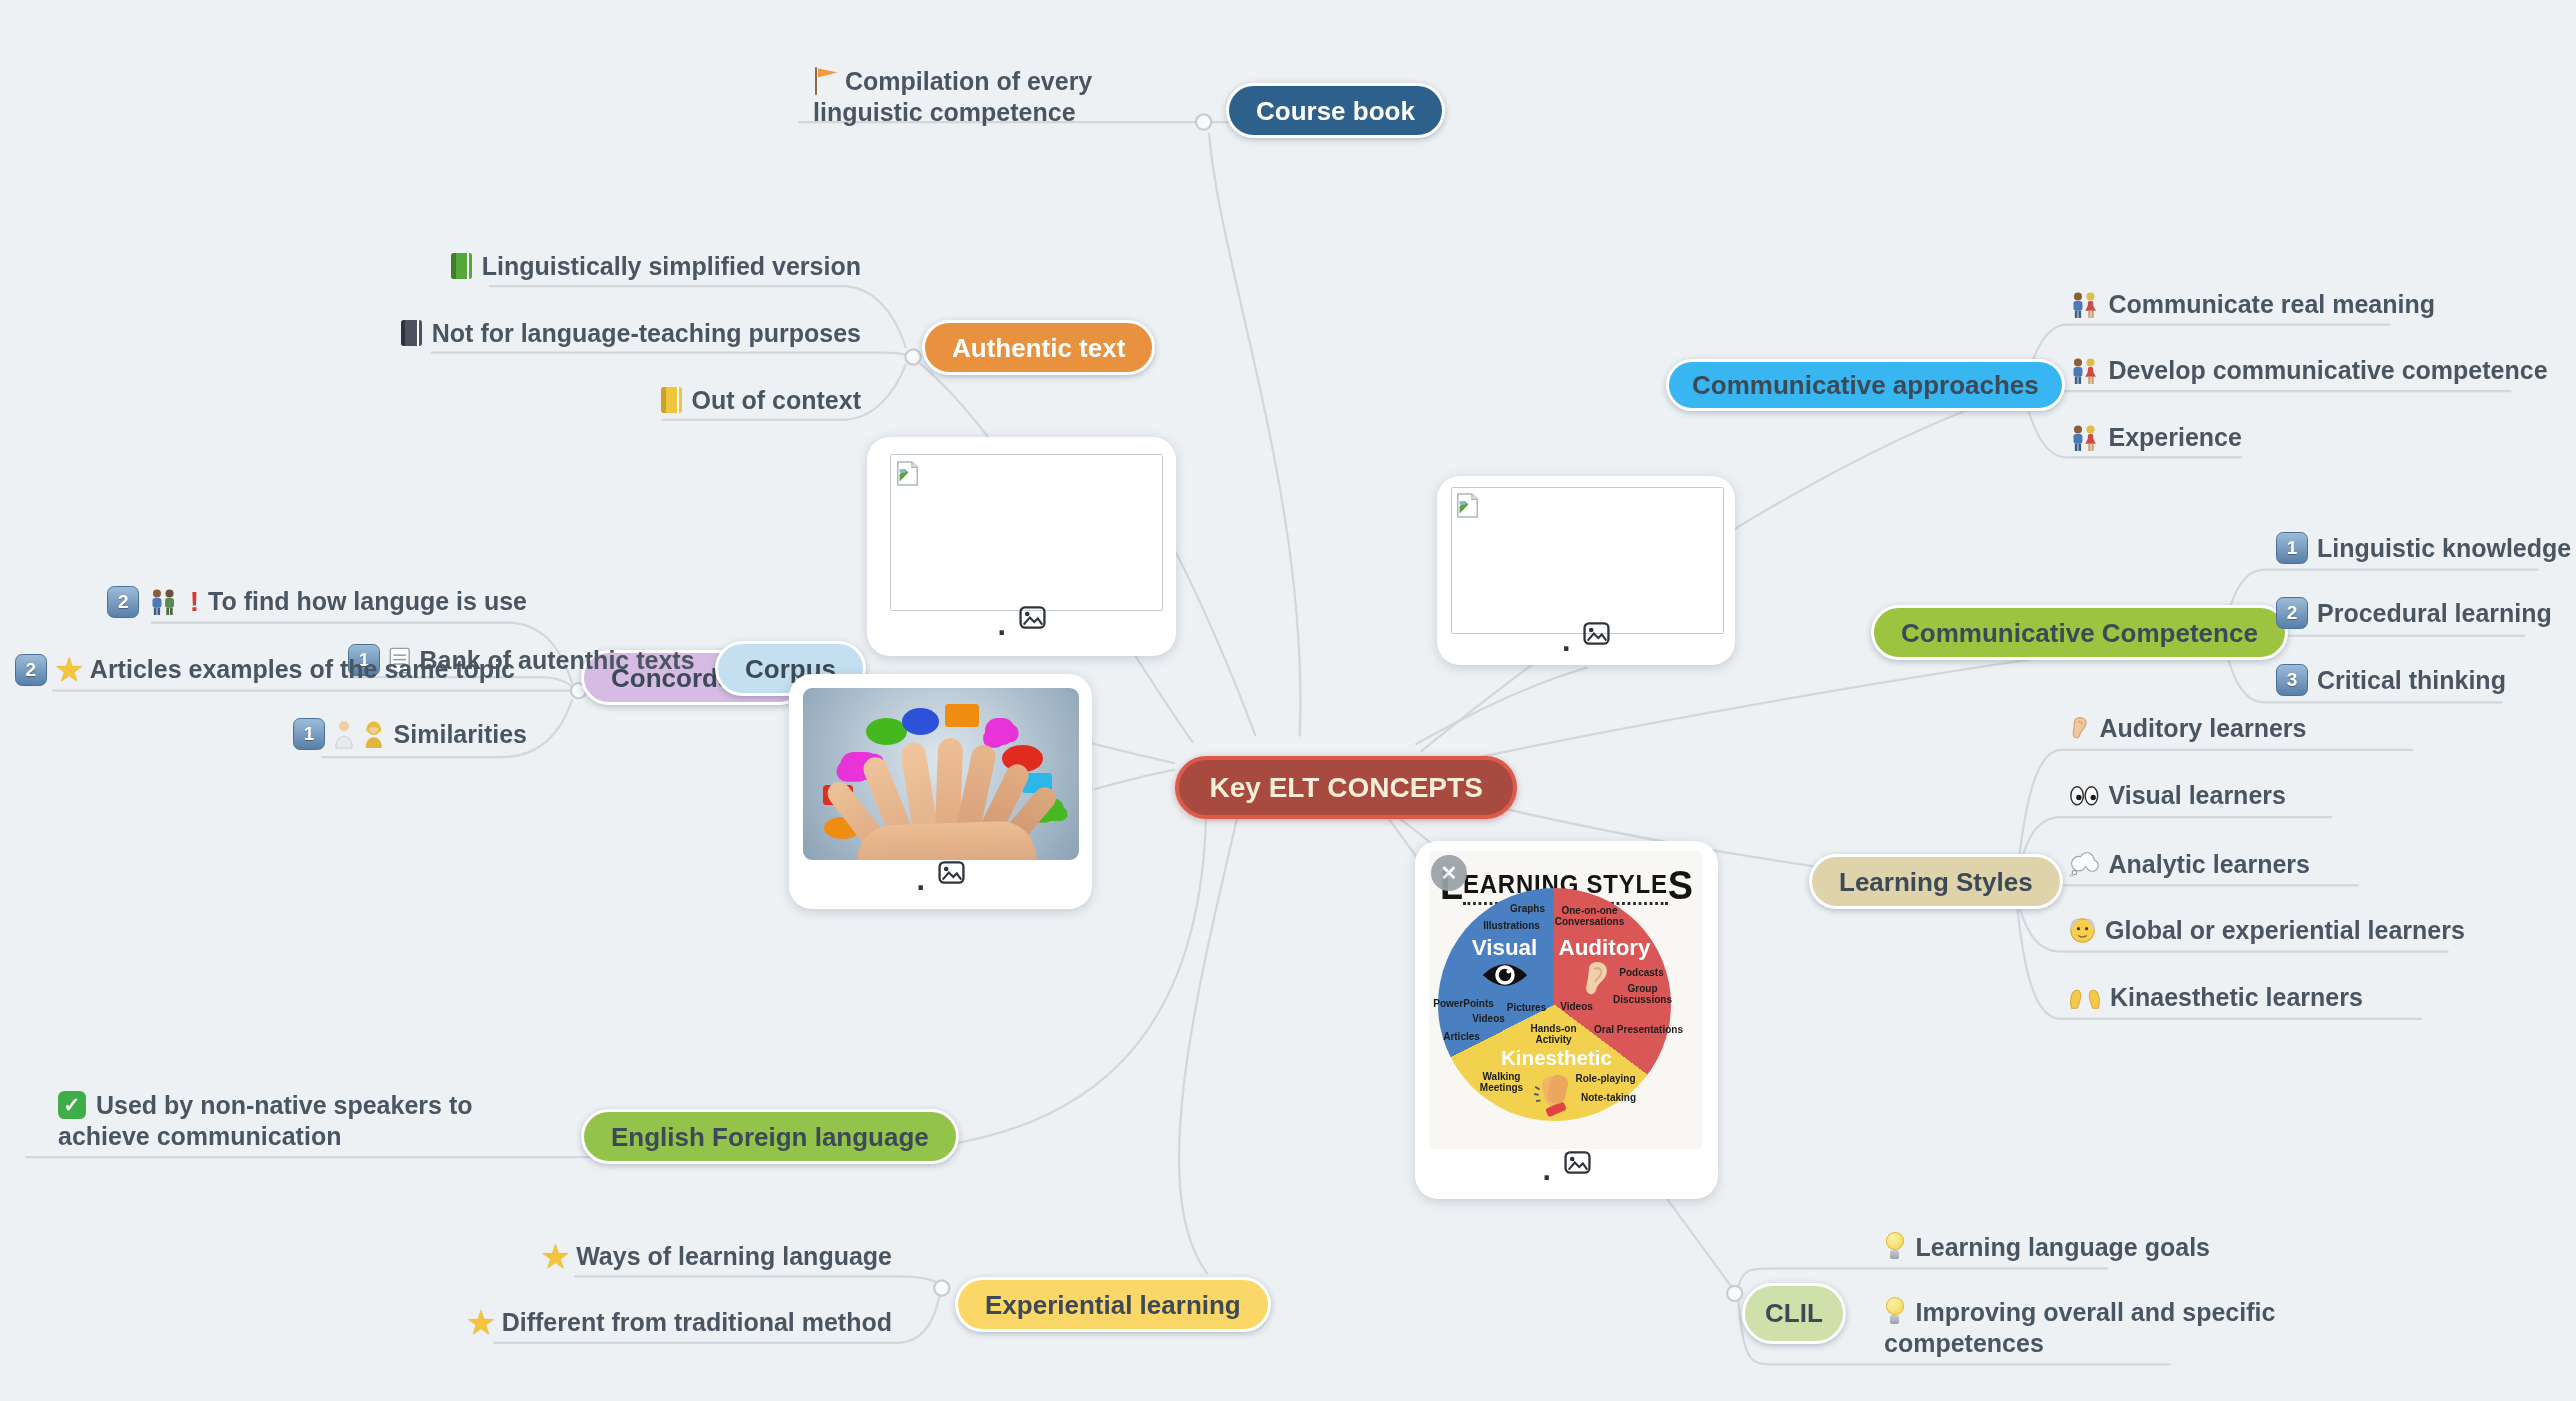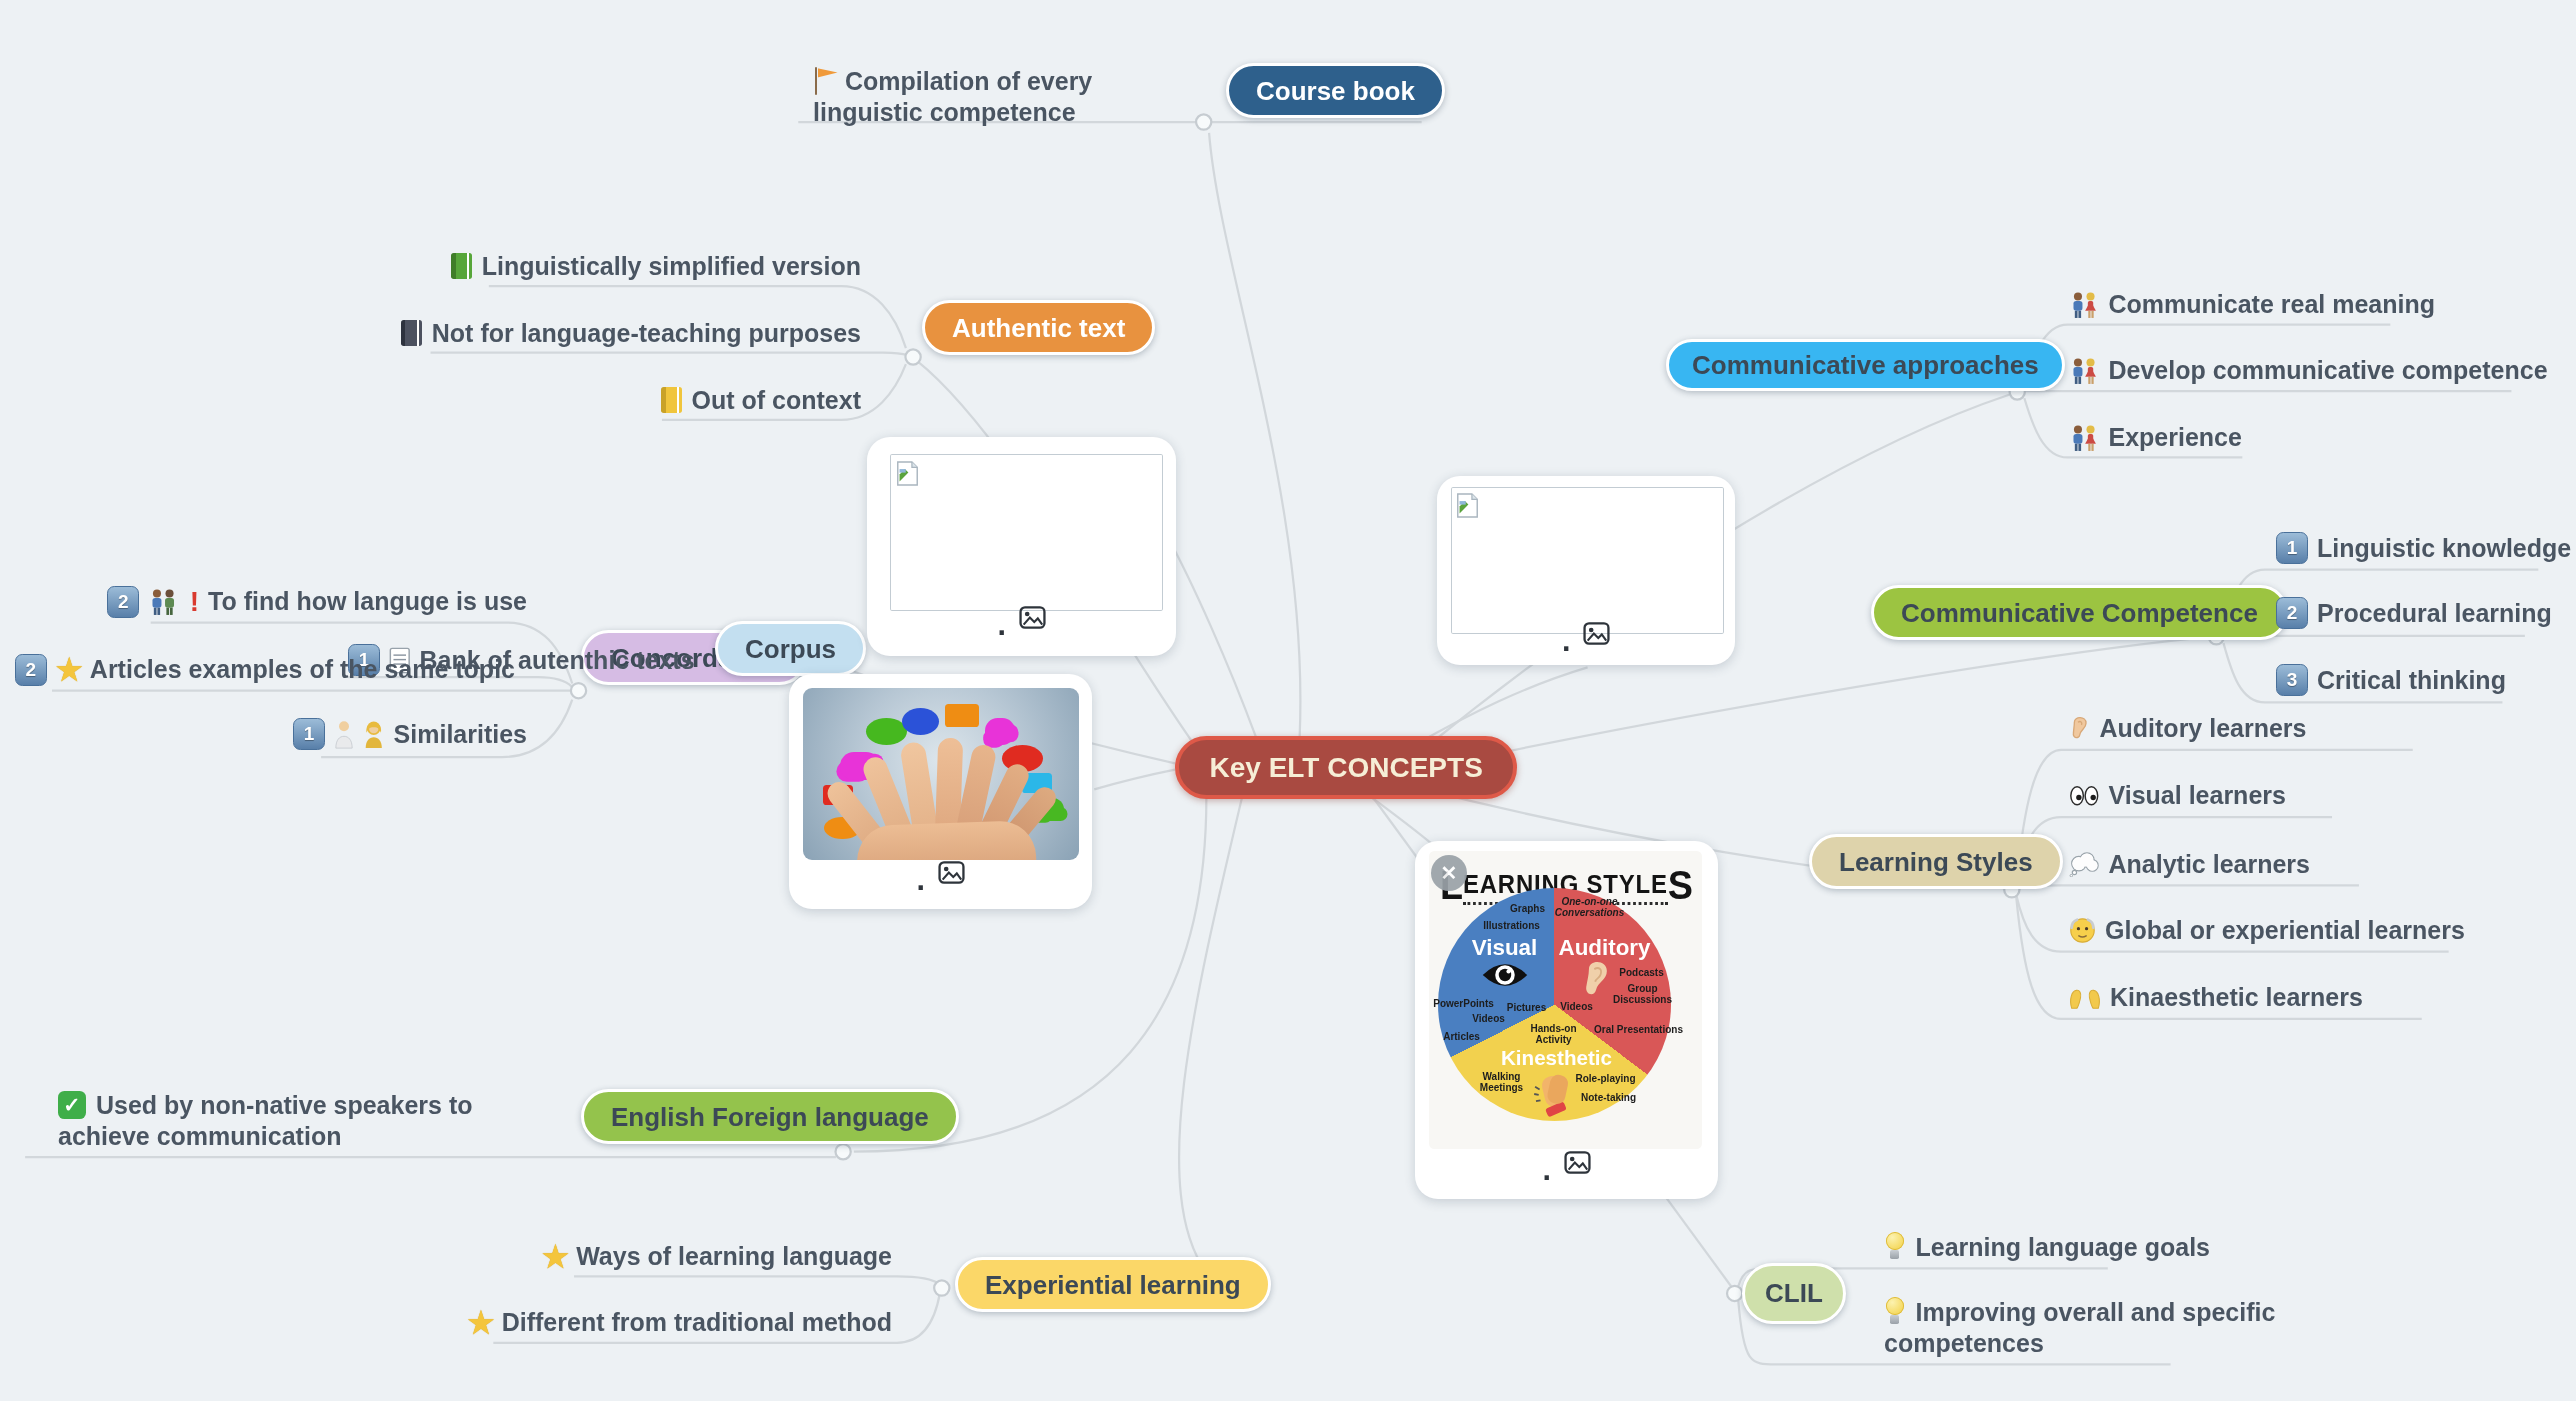--- a/index.html
+++ b/index.html
@@ -10,7 +10,7 @@
   .node{position:absolute;z-index:3;display:inline-flex;align-items:center;justify-content:center;
         padding:11.7px 27px;border-radius:32px;border:3.6px solid #ffffff;
         box-shadow:0 1.8px 6.3px rgba(40,60,80,.30);font-weight:bold;font-size:26px;color:#3c4956;
-        white-space:nowrap;line-height:1;box-sizing:border-box;}
+        white-space:nowrap;line-height:1;box-sizing:border-box;margin-top:20px;}
   .node.white-text{color:#fff;}
   #root-node{border:4.5px solid #de5948;background:#a94a41;color:#f6eed6;font-size:28px;
              box-shadow:0 1.8px 7.2px rgba(120,40,30,.35);padding:13.5px 30.5px;}

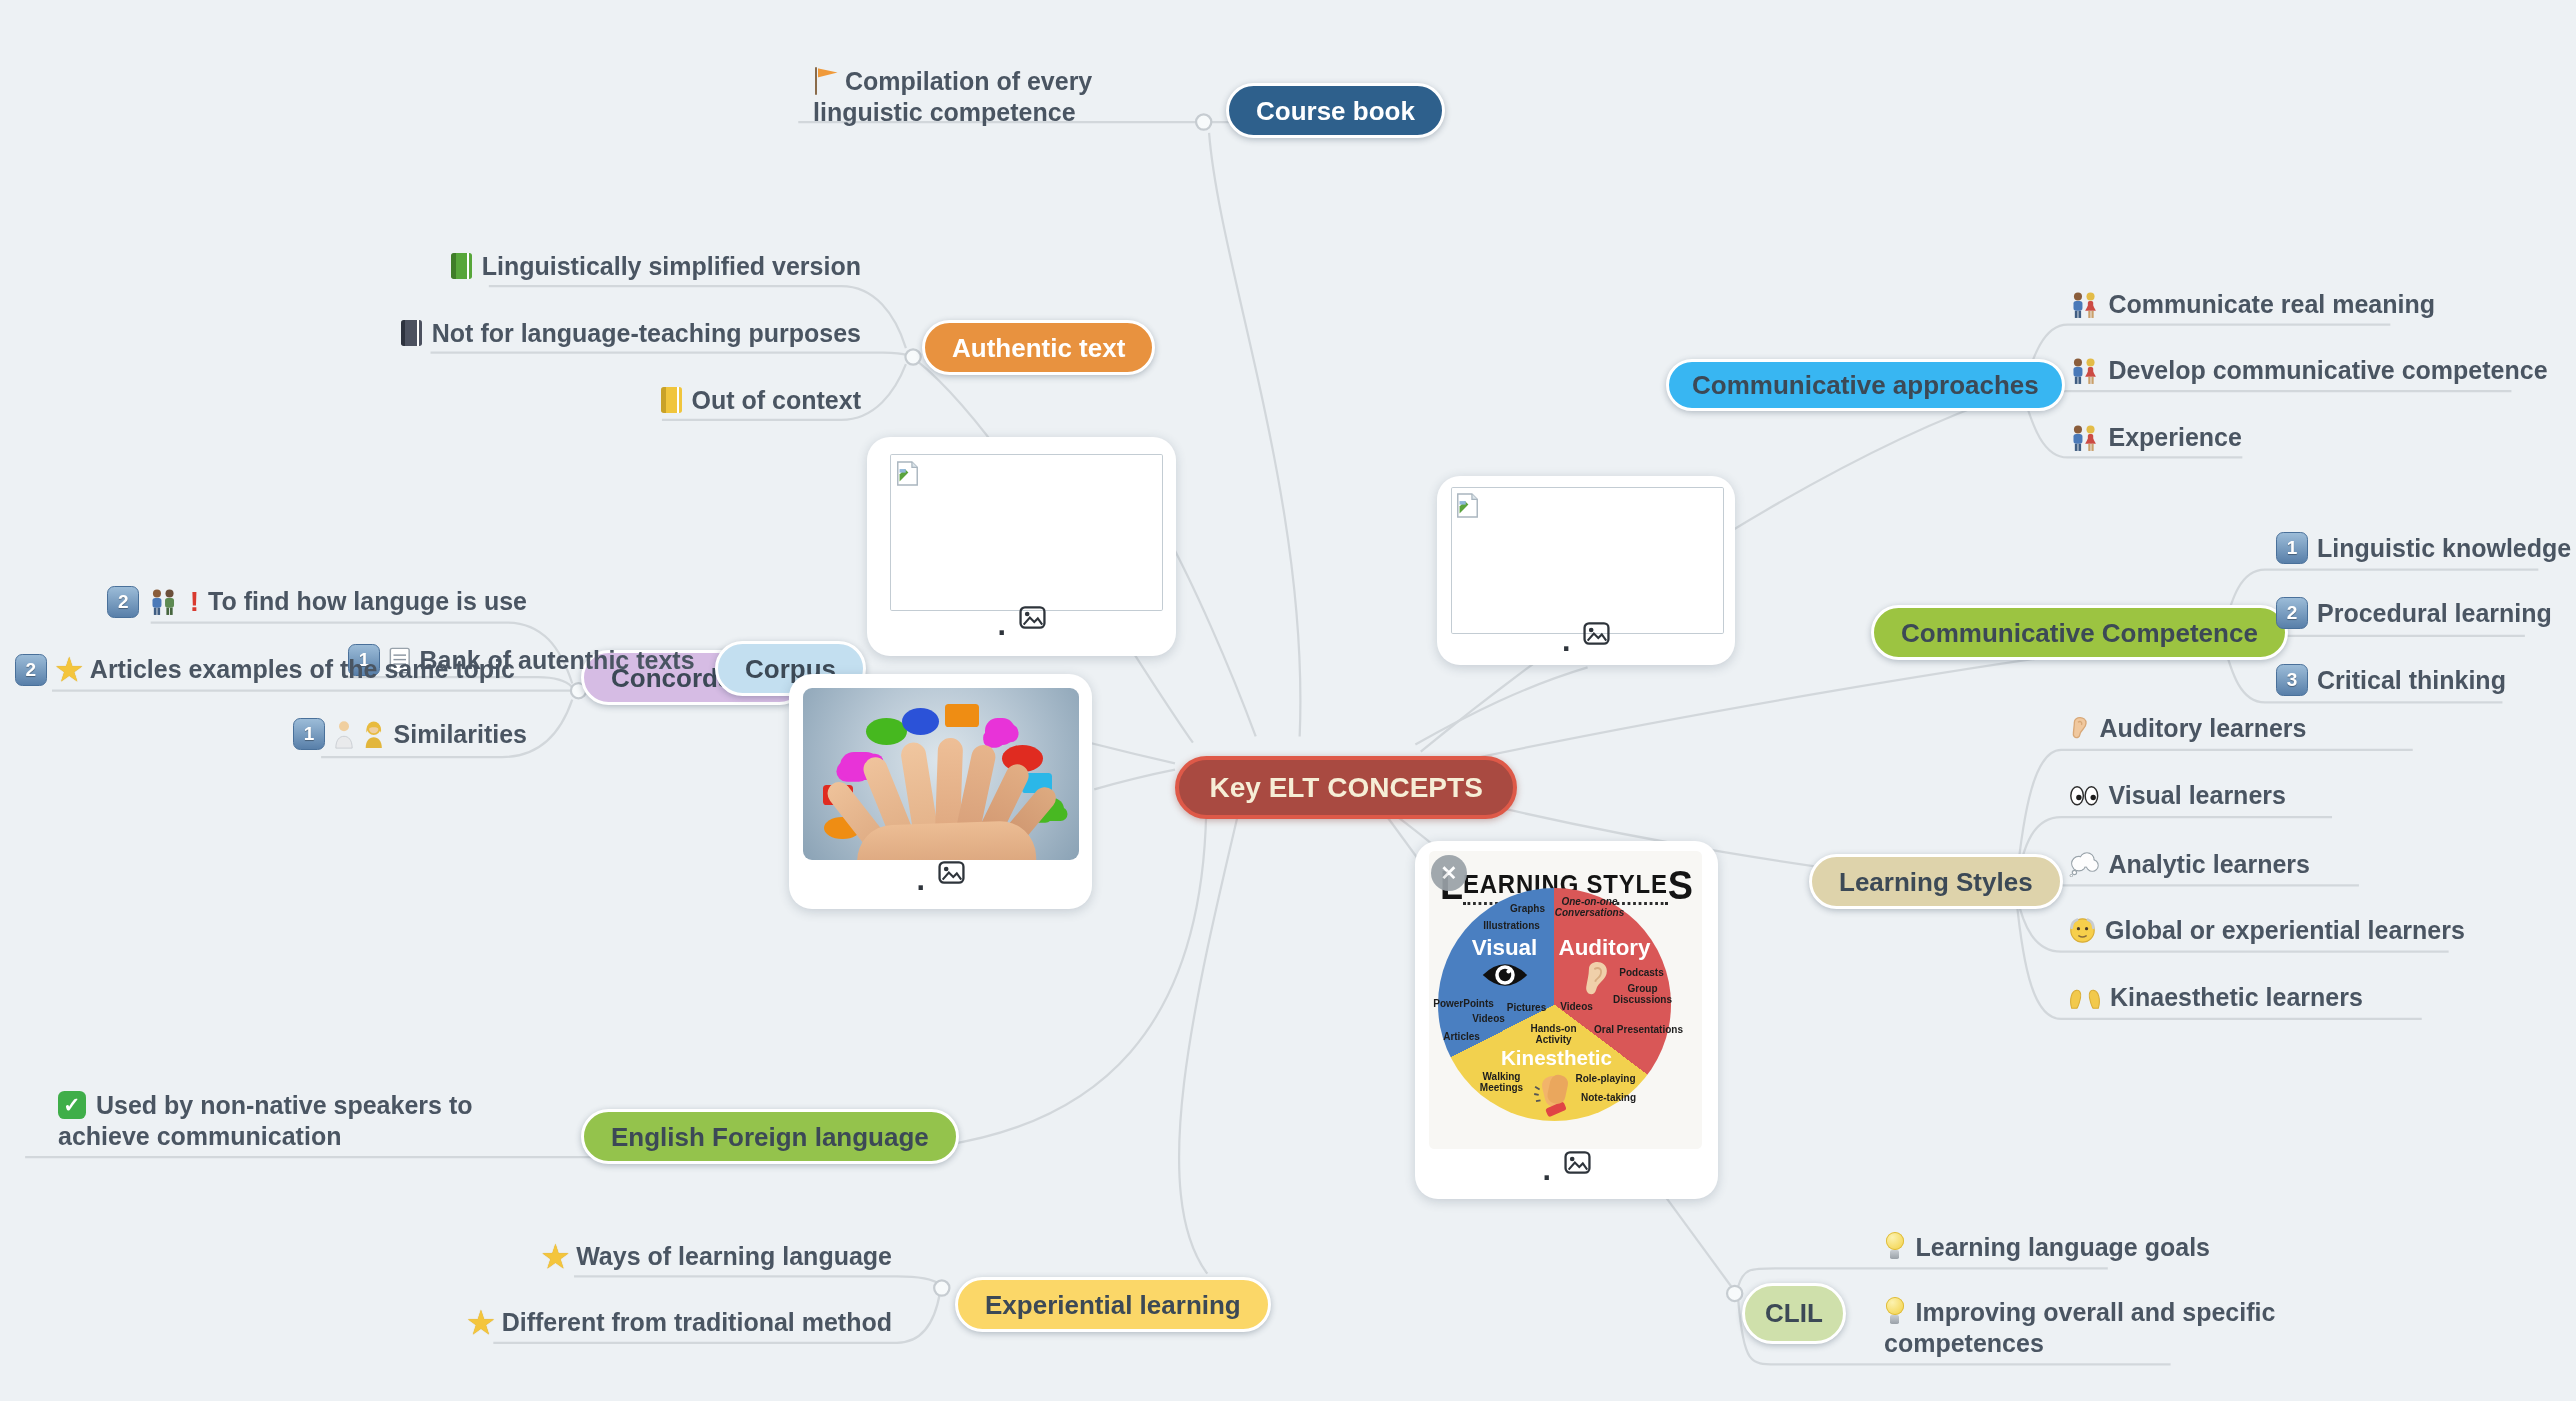--- a/index.html
+++ b/index.html
@@ -426,7 +426,7 @@
       <span class="plab" style="left:98px;top:156px;">Pictures</span>
       <span class="plab" style="left:33px;top:185px;">Articles</span>
 
-      <span class="plab" style="left:161px;top:56px;width:99px;font-style:italic;">One-on-one Conversations</span>
+      <span class="plab" style="left:161px;top:65px;width:99px;">One-on-one Conversations</span>
       <span class="pname" style="left:176px;top:97px;font-size:22.4px;">Auditory</span>
       <svg style="position:absolute;left:168px;top:128px;transform:translate(-50%,-50%);" width="30.5" height="45" viewBox="0 0 34 50">
           <path d="M8 14 C8 3 28 3 28 16 C28 26 18 28 16 37 C14 45 4 43 5 34 C6 27 8 20 8 14 Z" fill="#f0d0aa"></path>

